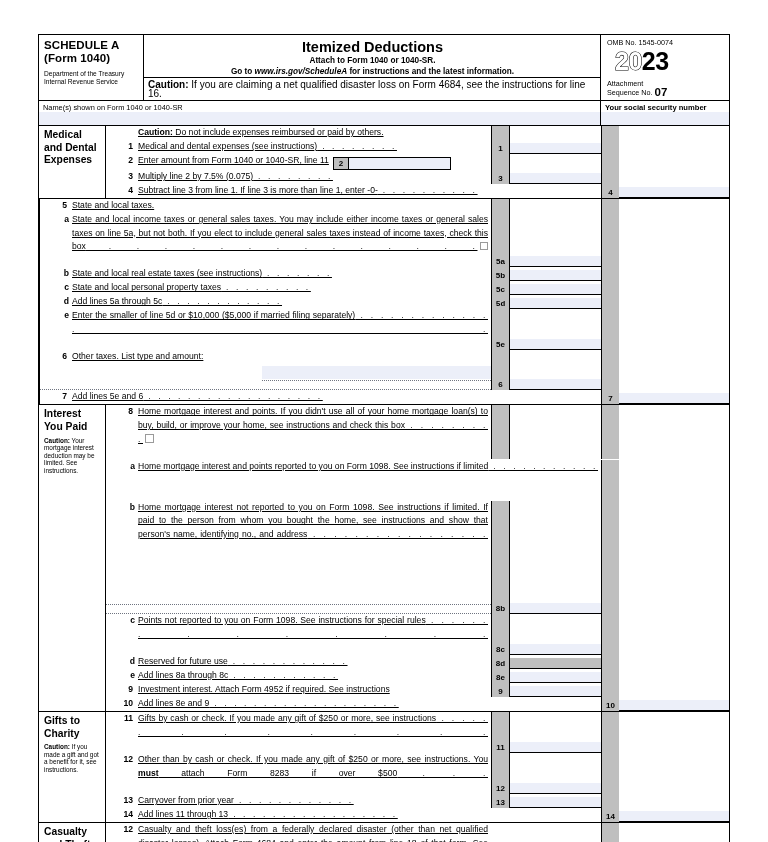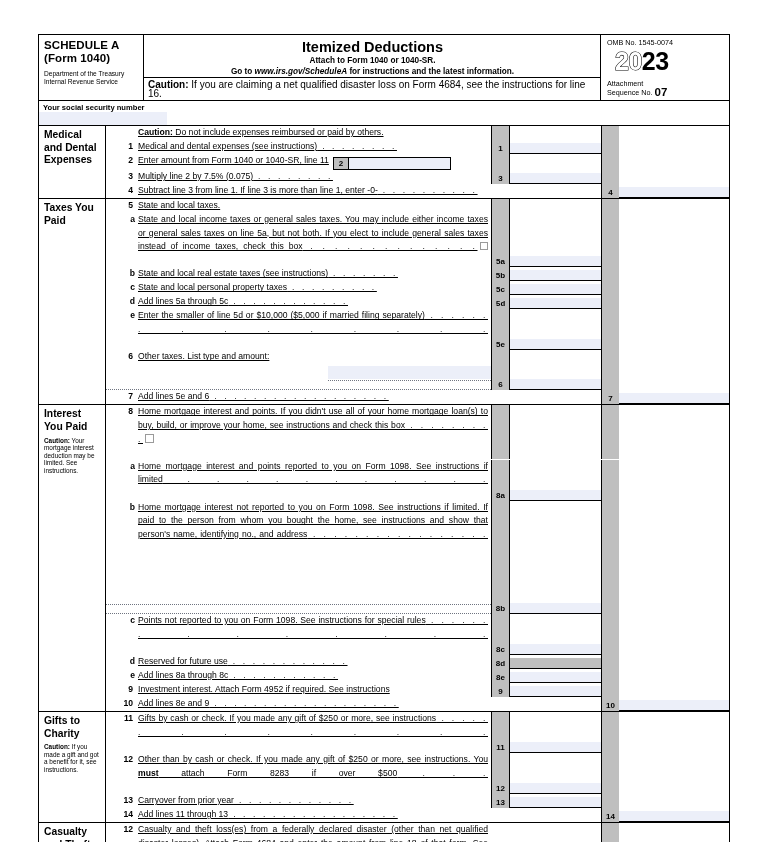--- a/index.html
+++ b/index.html
@@ -218,6 +218,10 @@
     </div>
 
     <div class="namerow">
+      <div class="name-l">
+        <div class="nm-lab">Name(s) shown on Form 1040 or 1040-SR</div>
+        <div class="nm-field"></div>
+      </div>
       <div class="name-r">
         <div class="nm-lab">Your social security number</div>
         <div class="nm-field"></div>

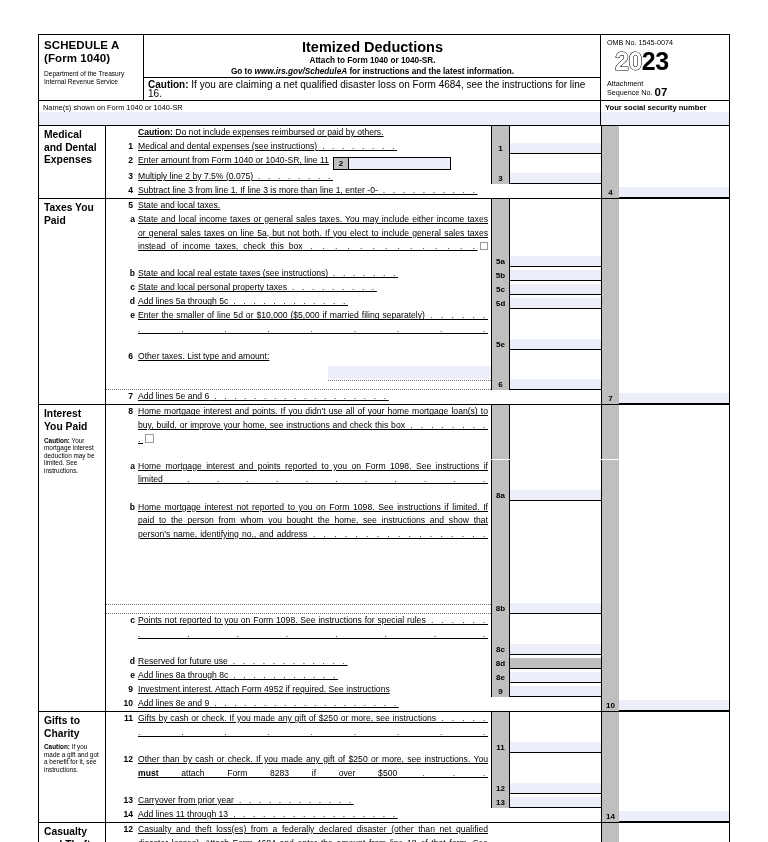--- a/index.html
+++ b/index.html
@@ -335,9 +335,6 @@
           </div>
         </div>
         <div class="section">
-          <div class="sec-head">
-            <div class="sec-title">Taxes You Paid</div>
-          </div>
           <div class="sec-body">
             <div class="rowwrap">
               <div class="left-area">

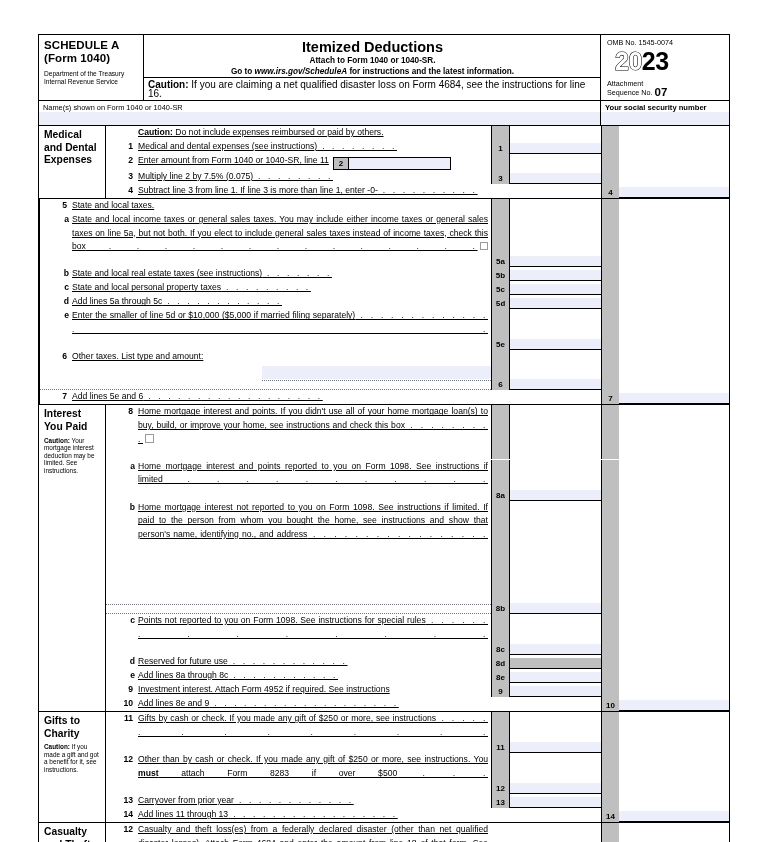--- a/index.html
+++ b/index.html
@@ -530,12 +530,6 @@
                 </div>
               </div>
               <div class="right-cols" style="height: 41px;">
-                <div class="amt" style="height: 100%;">
-                  <div class="tag" style="height: 100%;">8a</div>
-                  <div class="fill" style="height: 100%;">
-                    <i></i>
-                  </div>
-                </div>
                 <div class="tot" style="background: rgb(191, 191, 191); height: 100%;"></div>
                 <div class="totfill blank" style="height: 100%;">
                   <i></i>

